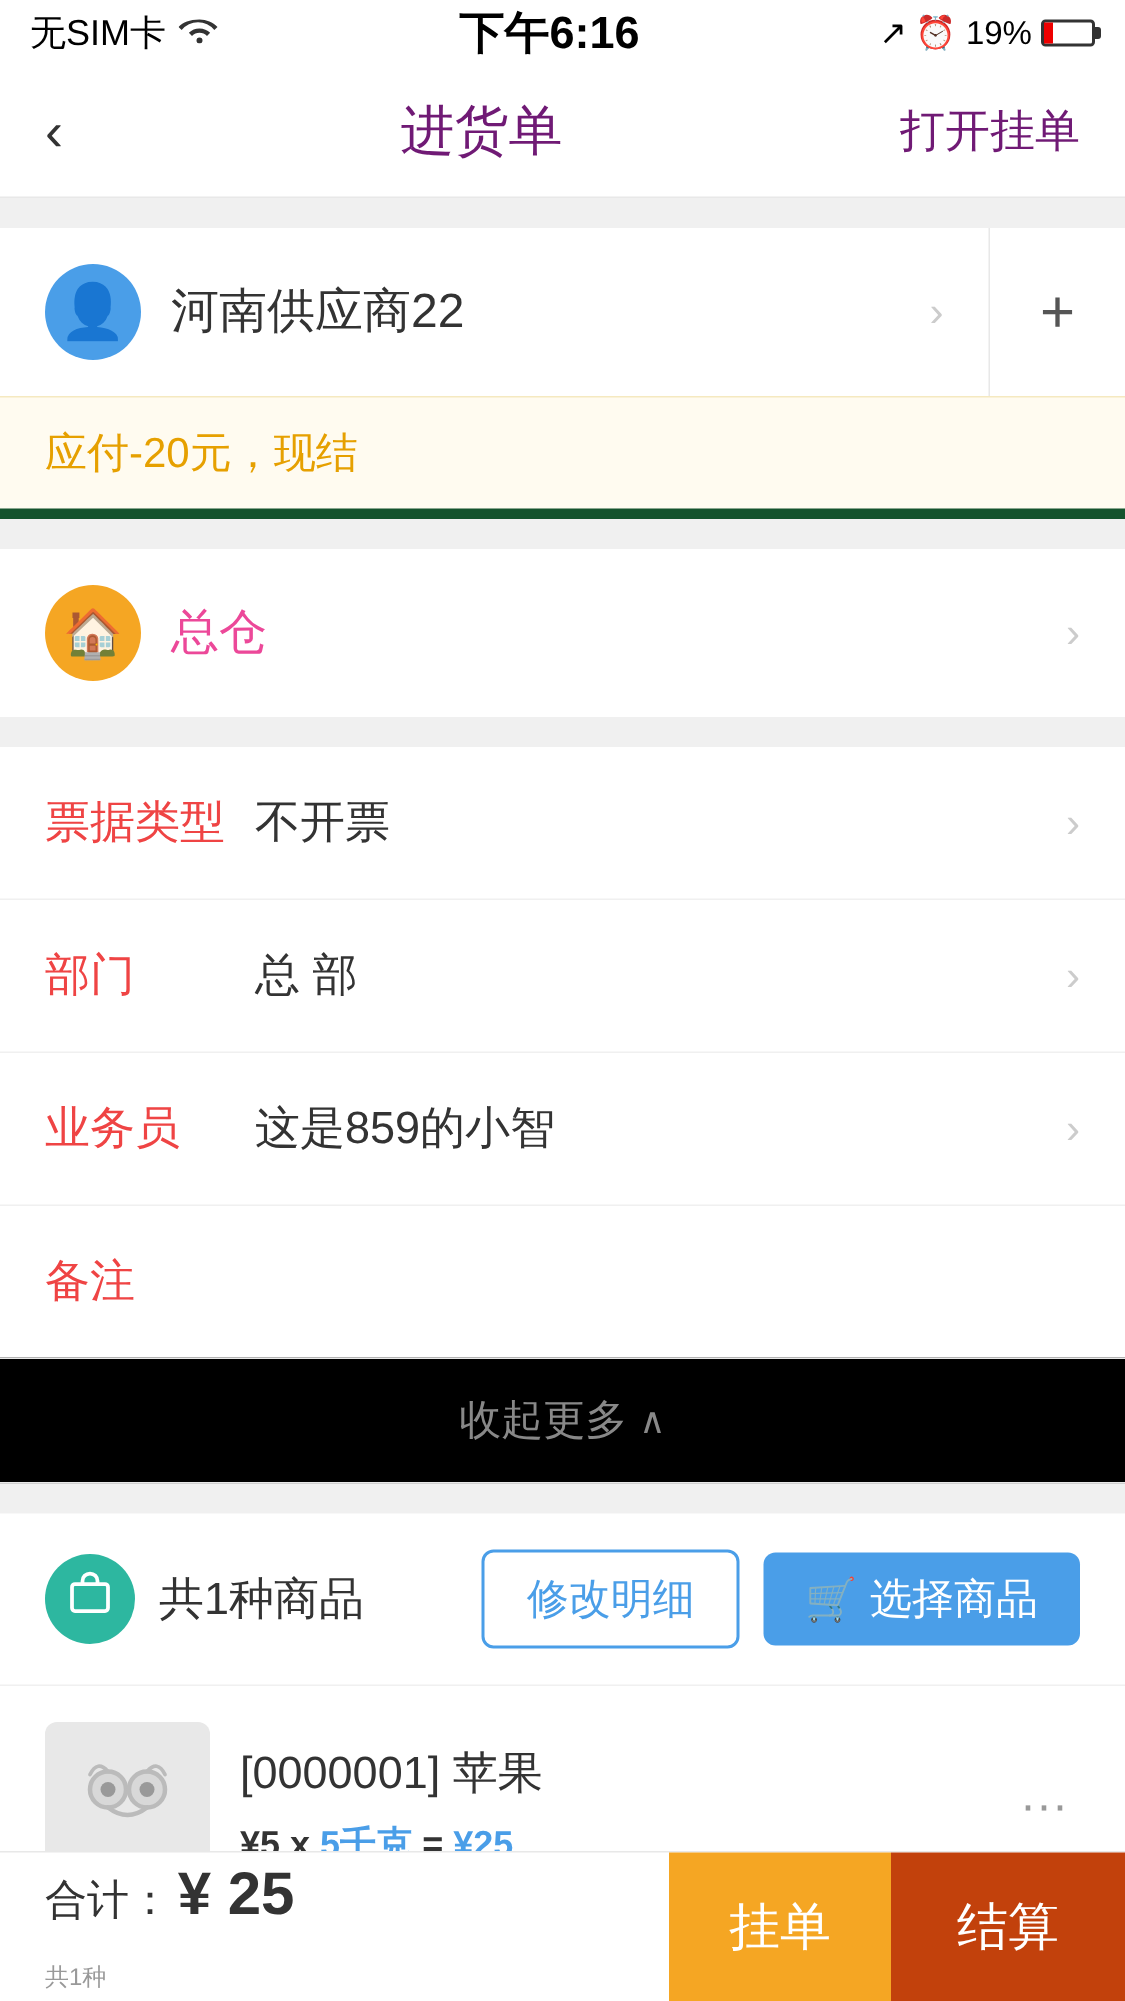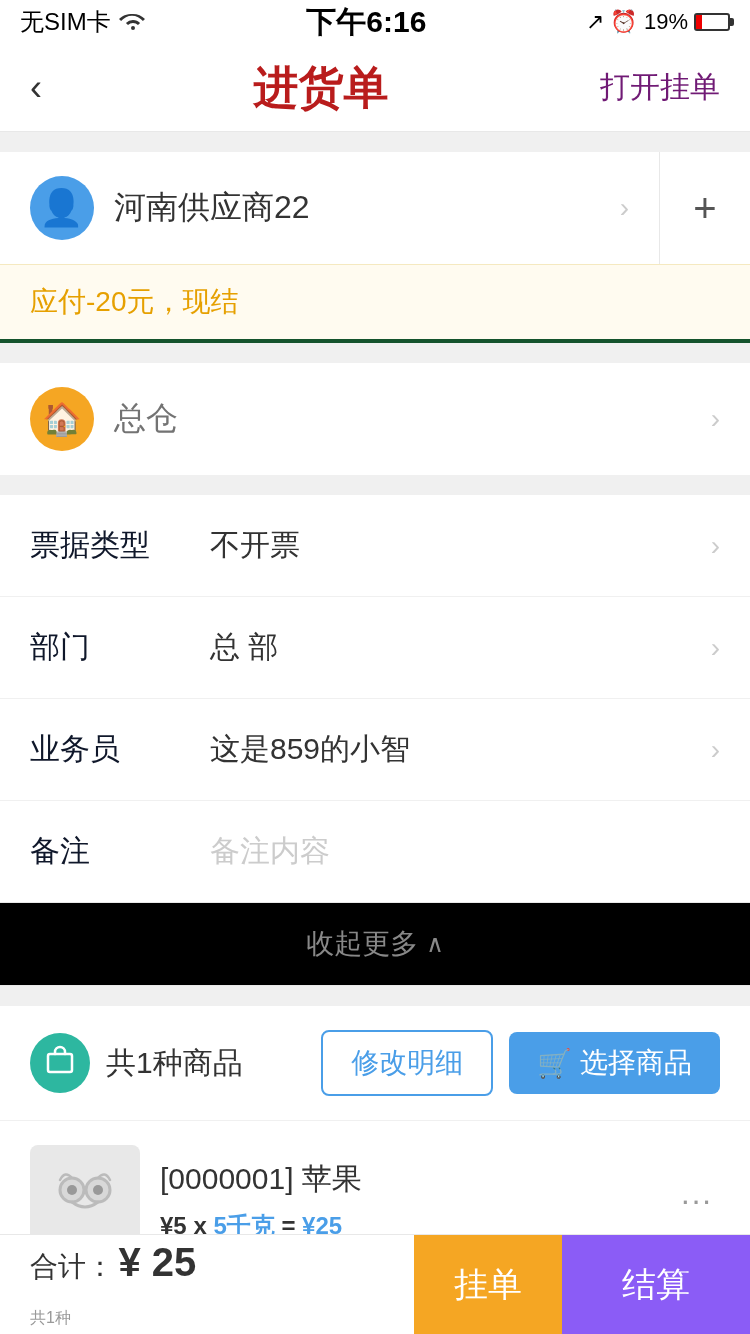--- a/index.html
+++ b/index.html
@@ -40,7 +40,7 @@
       border-bottom: 1px solid #e8e8e8;
     }
     .nav-back { font-size: 36px; color: #333; cursor: pointer; }
-    .nav-title { font-size: 45px; font-weight: 700; color: #b91c1c; }
+    .nav-title { font-size: 36px; font-weight: 400; color: #701a75; }
     .nav-action { font-size: 30px; color: #701a75; cursor: pointer; }
 
     

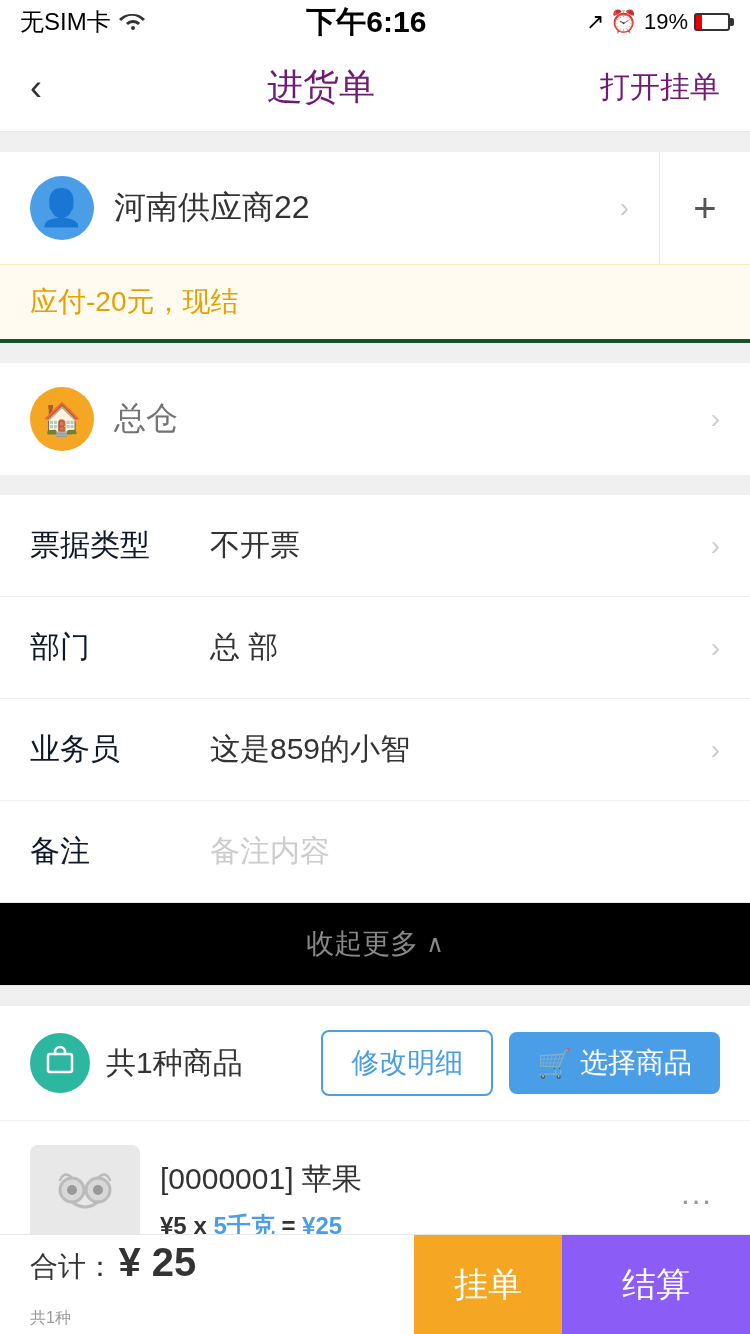--- a/index.html
+++ b/index.html
@@ -91,7 +91,7 @@
       font-size: 28px;
       color: #e6a000;
       border-top: 1px solid #f5e9c0;
-      border-bottom: 4px solid #14532d;
+      border-bottom: 7px solid #14532d;
     }
 
     

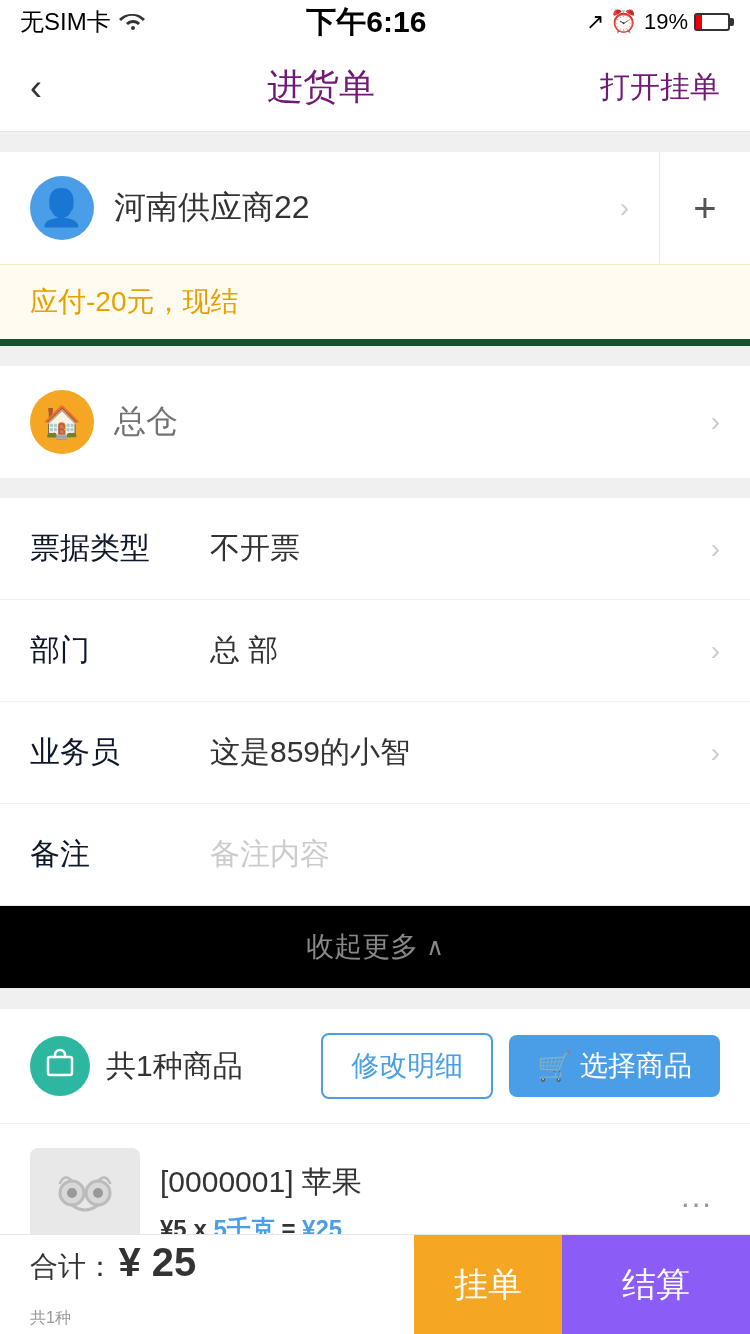--- a/index.html
+++ b/index.html
@@ -114,7 +114,7 @@
       flex-shrink: 0;
     }
     .warehouse-icon { color: #fff; font-size: 32px; }
-    .warehouse-name { font-size: 32px; color: #737373; flex: 1; }
+    .warehouse-name { font-size: 32px; color: #ec4899; flex: 1; }
 
     
     .form-section { background: #fff; }

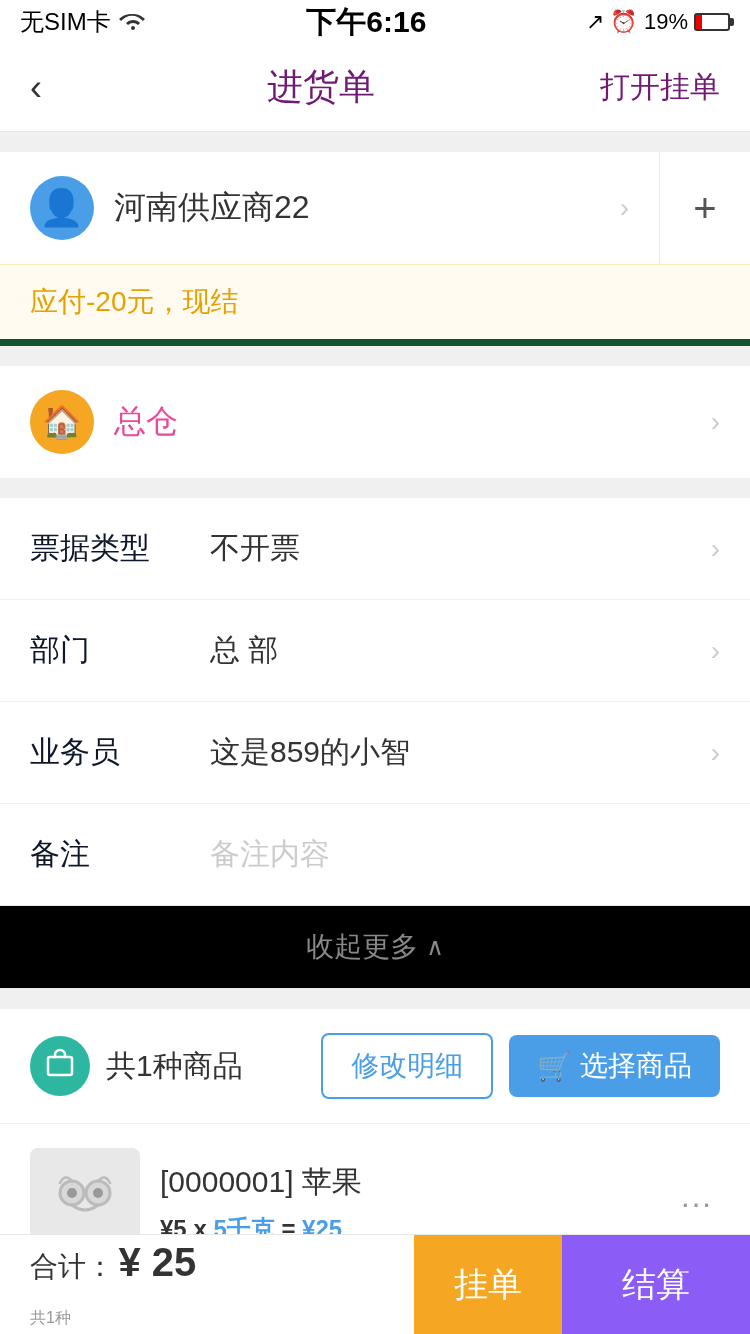--- a/index.html
+++ b/index.html
@@ -126,7 +126,7 @@
       border-bottom: 1px solid #f0f0f0;
     }
     .form-row:last-child { border-bottom: none; }
-    .form-label { font-size: 30px; color: #0f172a; width: 140px; flex-shrink: 0; }
+    .form-label { font-size: 30px; color: #ef4444; width: 140px; flex-shrink: 0; }
     .form-value { font-size: 30px; color: #333; flex: 1; margin-left: 40px; }
     .form-placeholder { color: #ccc; }
 

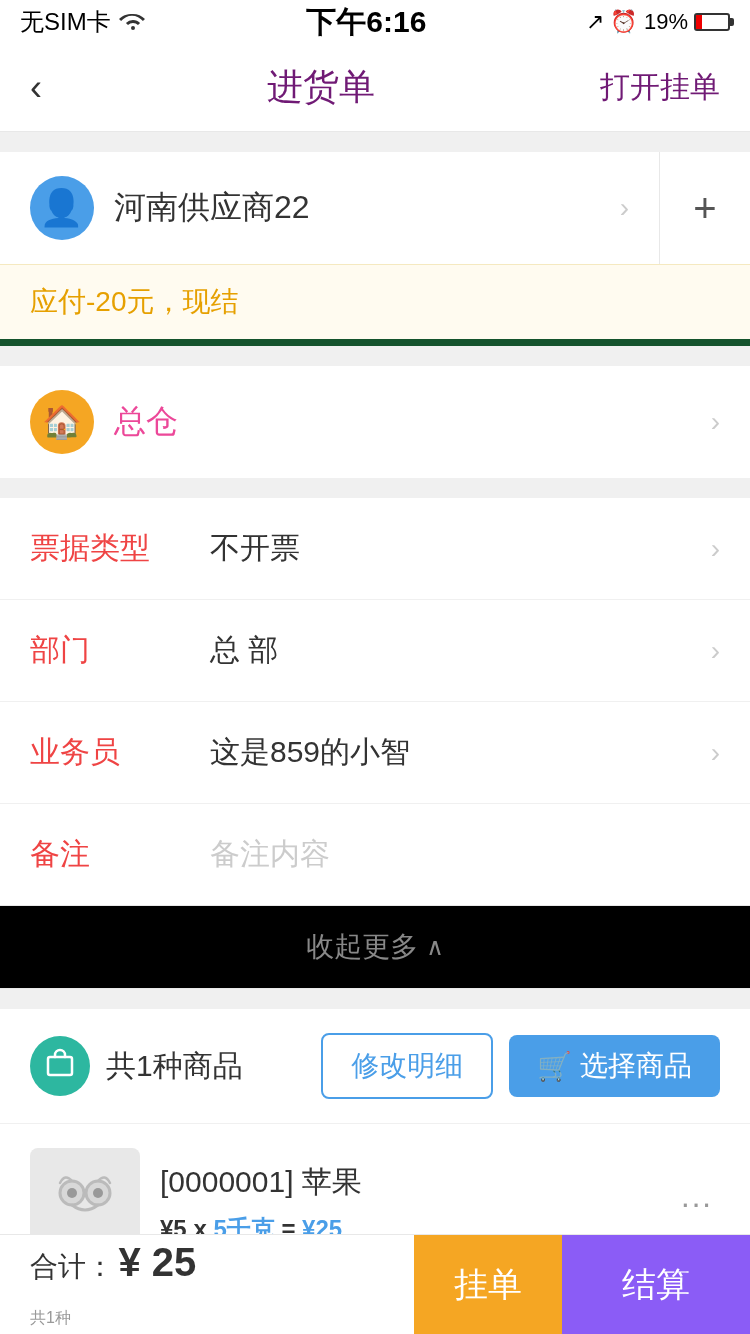--- a/index.html
+++ b/index.html
@@ -127,7 +127,7 @@
     }
     .form-row:last-child { border-bottom: none; }
     .form-label { font-size: 30px; color: #ef4444; width: 140px; flex-shrink: 0; }
-    .form-value { font-size: 30px; color: #333; flex: 1; margin-left: 40px; }
+    .form-value { font-size: 30px; color: #333; flex: 1; }
     .form-placeholder { color: #ccc; }
 
     

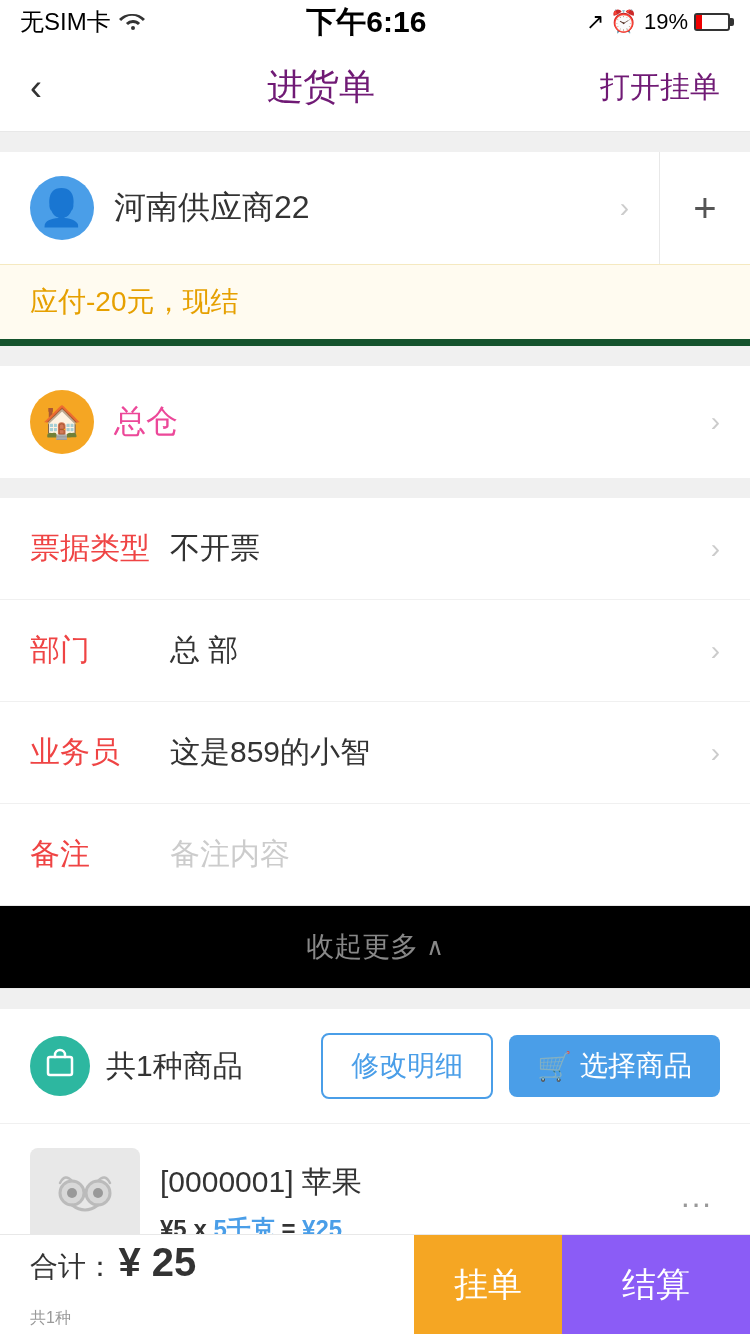--- a/index.html
+++ b/index.html
@@ -336,7 +336,6 @@
   </div>
   <div class="form-row">
     <span class="form-label">备注</span>
-    <span class="form-value form-placeholder">备注内容</span>
   </div>
 </div>
 

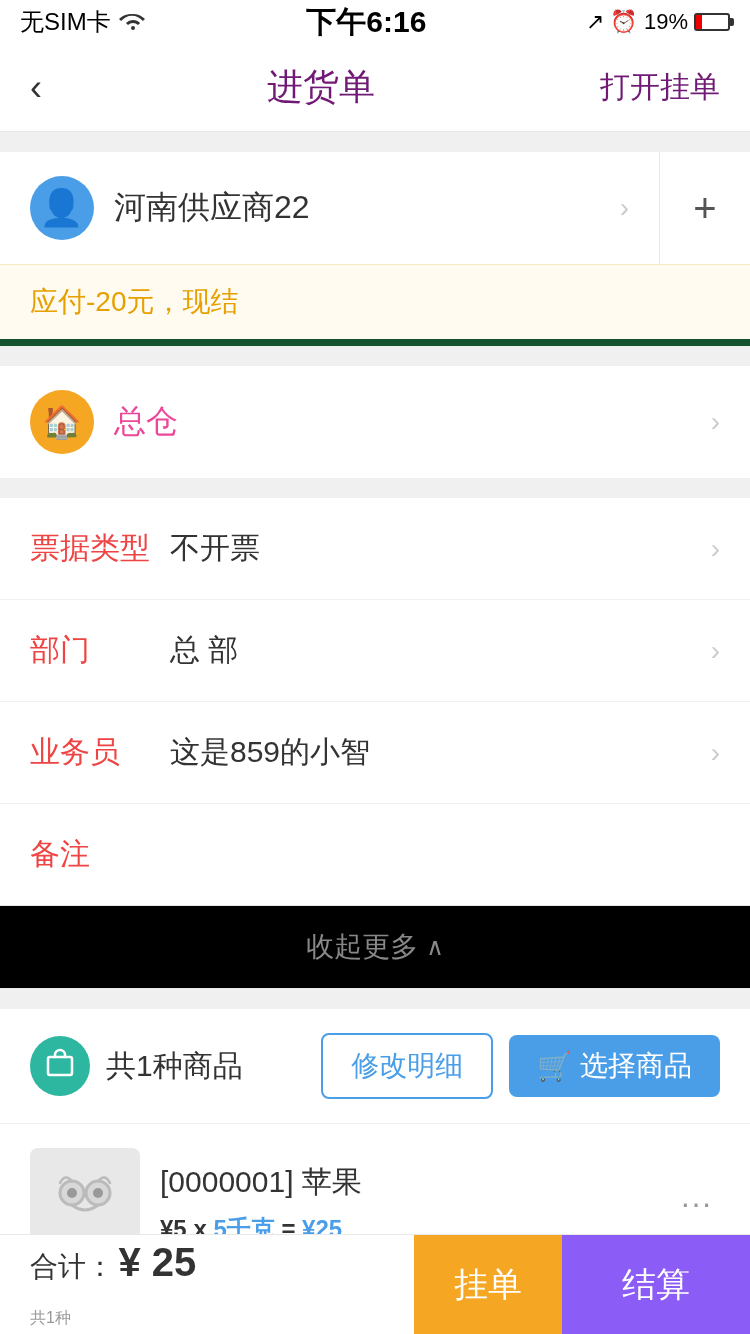--- a/index.html
+++ b/index.html
@@ -251,8 +251,8 @@
       cursor: pointer;
     }
     .btn-checkout {
-      width: 188px;
-      background: #8b5cf6;
+      width: 156px;
+      background: #c2410c;
       display: flex;
       align-items: center;
       justify-content: center;

